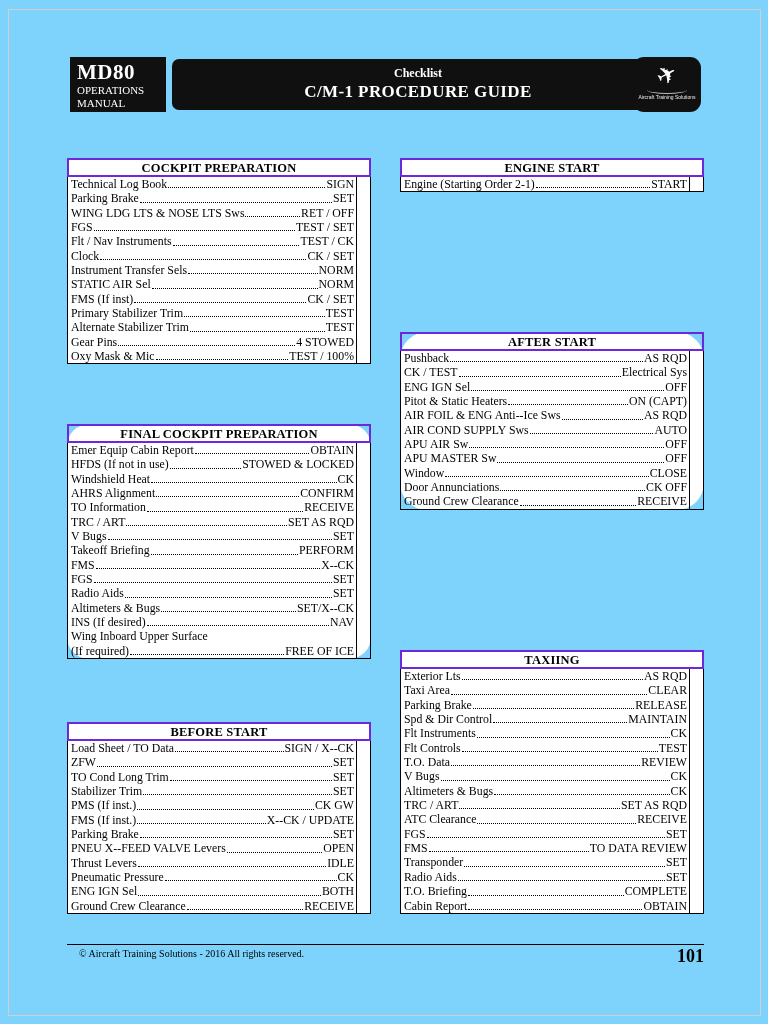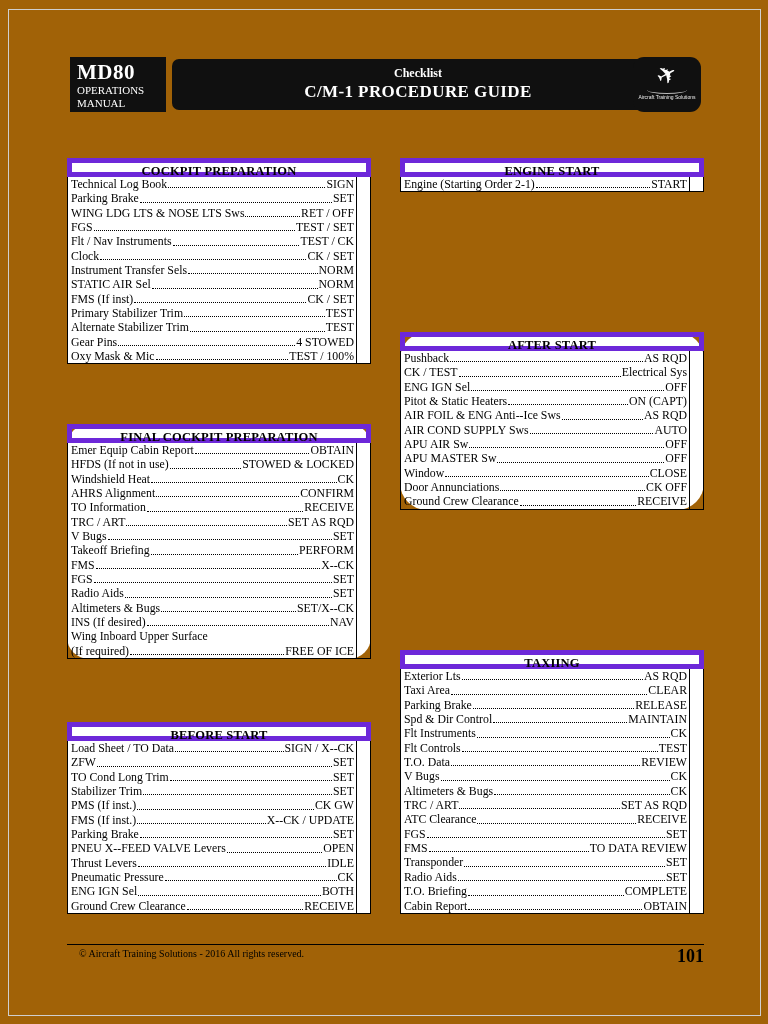--- a/index.html
+++ b/index.html
@@ -7,7 +7,7 @@
     width:768px; height:1024px; position:relative; overflow:hidden;
     font-family:"Liberation Serif","DejaVu Serif",serif; color:#000;
   }
-  .page { position:absolute; inset:0; background:#a16207; }
+  .page { position:absolute; inset:0; background:#7dd3fc; }
   .page-frame { position:absolute; left:8px; top:9px; right:7px; bottom:8px;
     border:1px solid #cfcfcf; pointer-events:none; }
 

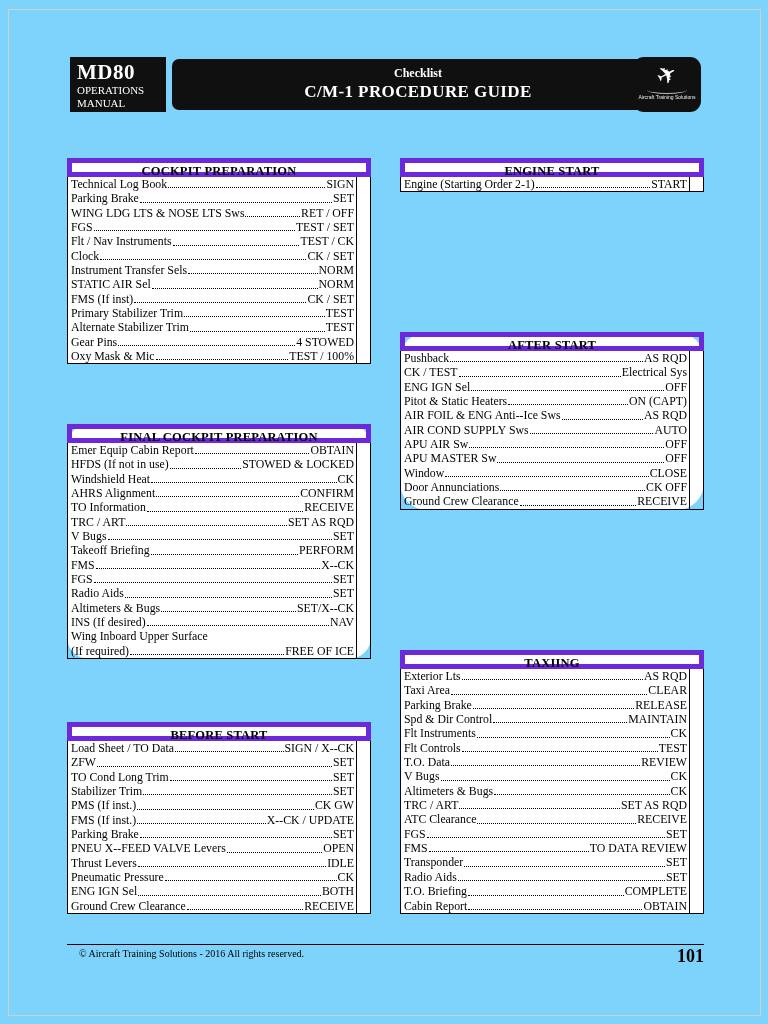--- a/index.html
+++ b/index.html
@@ -46,7 +46,7 @@
   #cl-after-start               { top:332px;border-radius:27px; }
   #cl-taxiing                   { top:650px; }
 
-  .cl-title { border:5px solid #6d28d9; box-sizing:border-box; height:19px;
+  .cl-title { border:2px solid #6d28d9; box-sizing:border-box; height:19px;
     font-weight:bold; font-size:12.5px; line-height:15px; text-align:center;
     padding-top:1px; letter-spacing:.2px; }
   .cl-body  { border:1.5px solid #000; border-top:none; box-sizing:border-box; }

